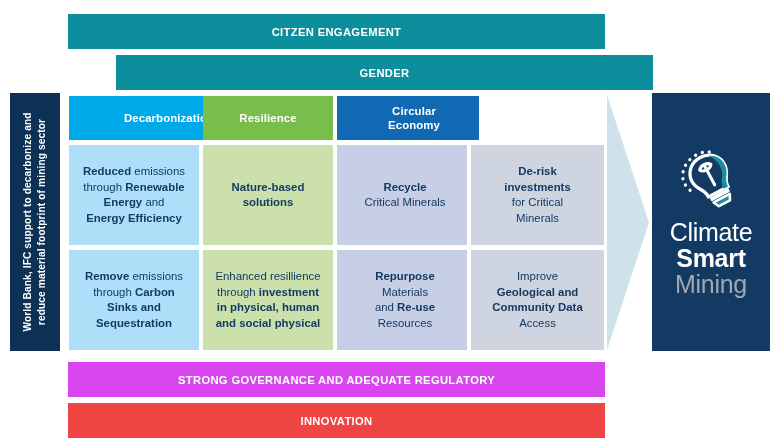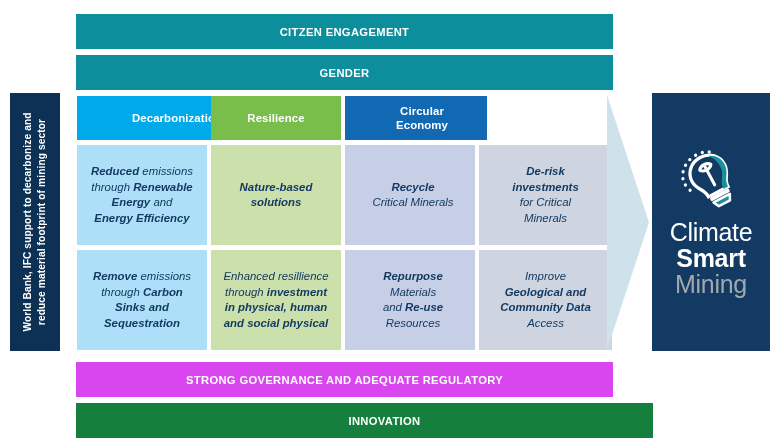--- a/index.html
+++ b/index.html
@@ -43,7 +43,7 @@
   
   #center {
     position: absolute;
-    left: 76px;
+    left: 68px;
     top: 14px;
     width: 537px;
     height: 412px;

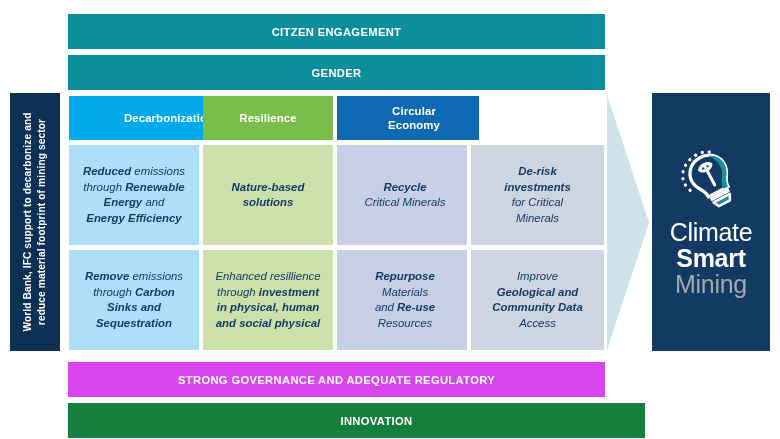--- a/index.html
+++ b/index.html
@@ -185,7 +185,7 @@
 <div id="center">
 
   <div class="band" id="band-citizen" style="background: rgb(12, 142, 156);">CITZEN ENGAGEMENT</div>
-  <div class="band" id="band-gender" style="background: rgb(12, 142, 156);">GENDER</div>
+  <div class="band" id="band-gender" style="background: rgb(12, 142, 156); margin-left: 48px;">GENDER</div>
 
   <div class="colhead c0 head-0" style="background: rgb(0, 169, 233);">
       <span>Decarbonization</span>

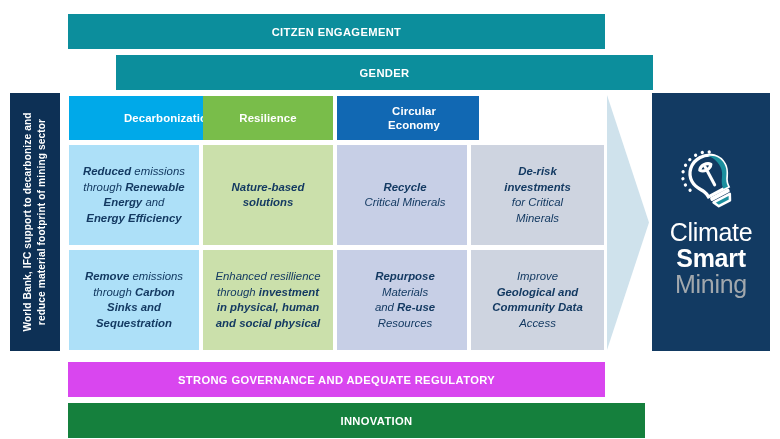--- a/index.html
+++ b/index.html
@@ -96,7 +96,7 @@
     box-sizing: border-box;
   }
   .cell b { font-weight: bold; }
-  .cell .txt { display: block; font-style: italic; }
+  .cell .txt { display: block; }
 
   
   .c0 { left: 1px;   width: 130px; }

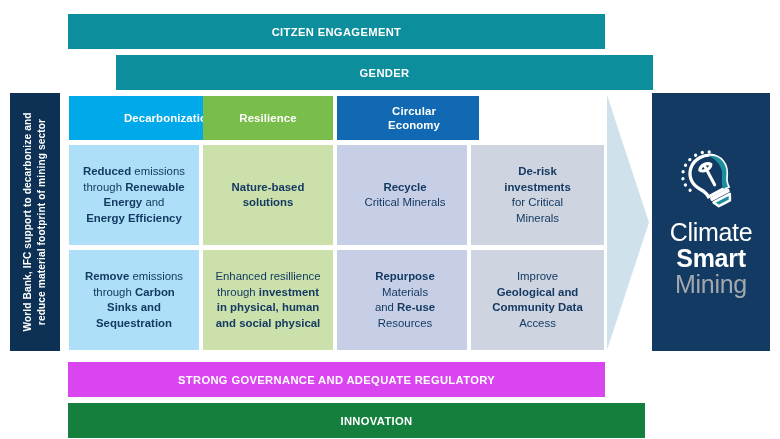--- a/index.html
+++ b/index.html
@@ -224,7 +224,7 @@
     </div>
 
   <div class="band" id="band-gov" style="background: #d946ef;">STRONG GOVERNANCE AND ADEQUATE REGULATORY</div>
-  <div class="band" id="band-innov" style="background: #15803d; padding-left: 40px;">INNOVATION</div>
+  <div class="band" id="band-innov" style="background: #ef4444;">INNOVATION</div>
 </div>
 
 <svg id="arrow" viewBox="0 0 42 255">

